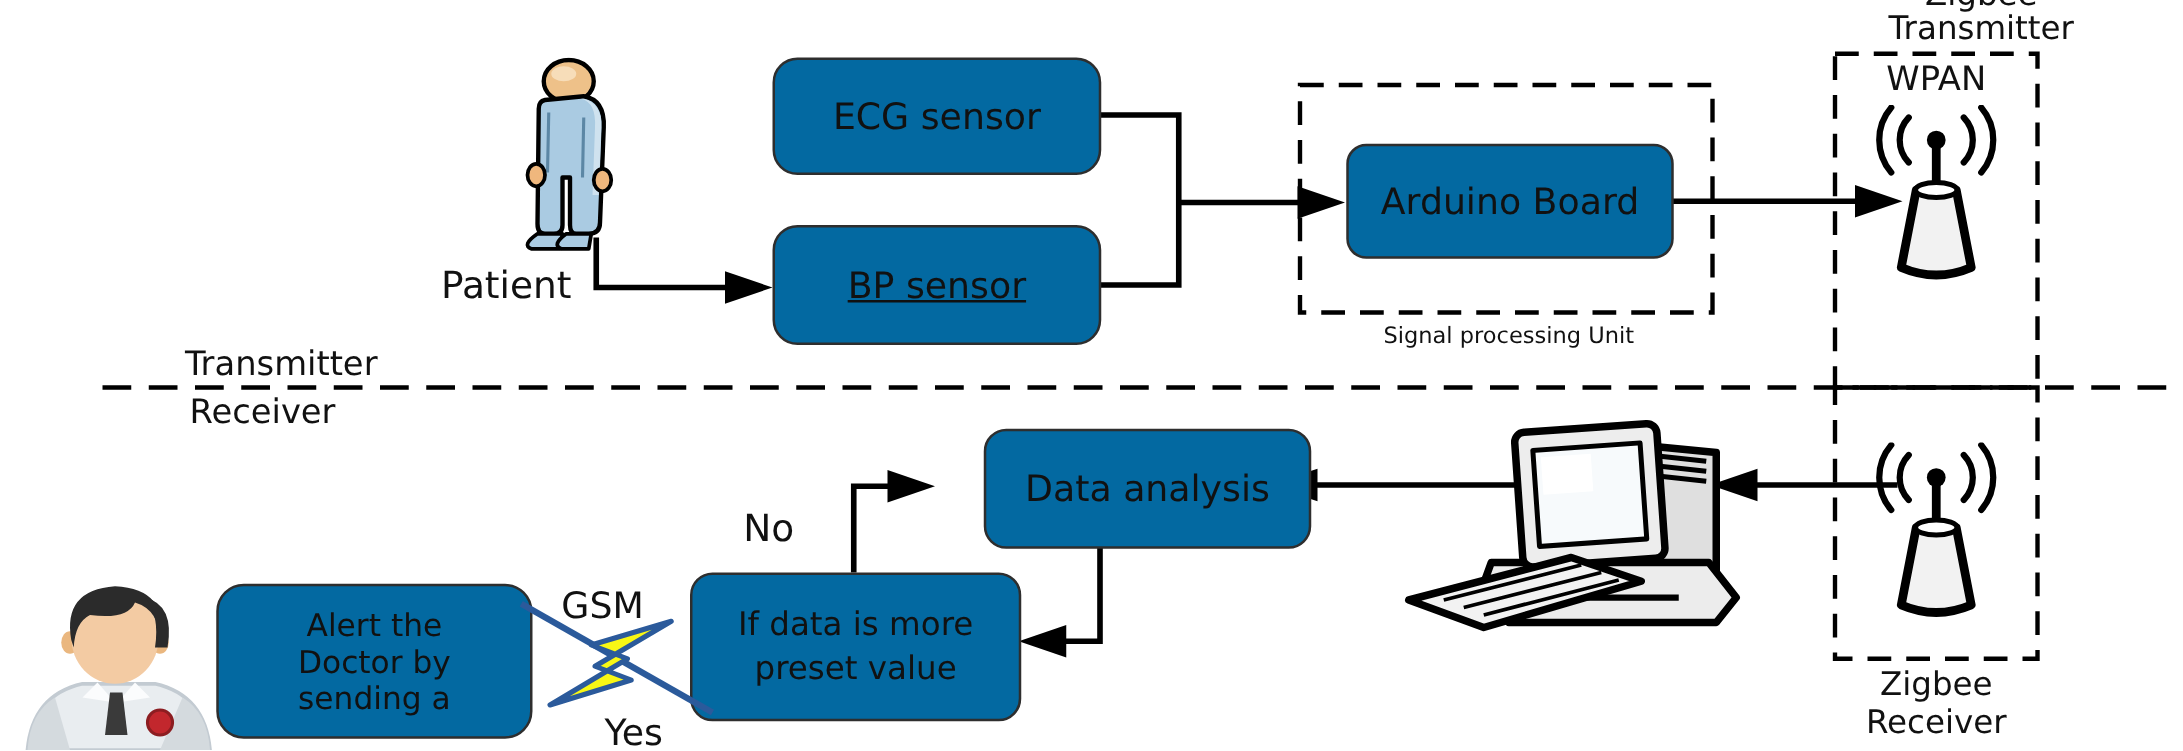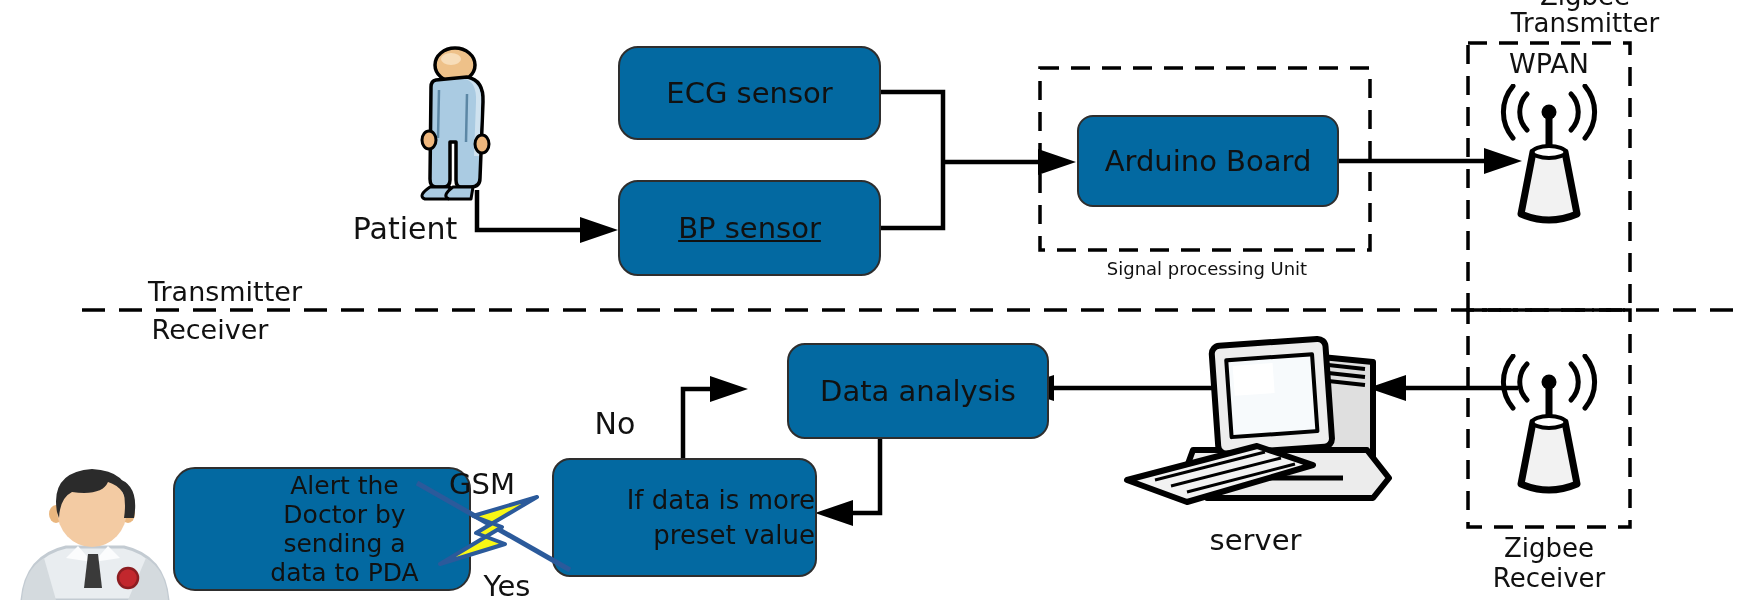--- a/index.html
+++ b/index.html
@@ -25,7 +25,7 @@
   .arduino-box{left:1077px;top:115px;width:258px;height:88px;font-size:29px;border-radius:16px;}
   .da-box{left:752px;top:343px;width:258px;height:92px;font-size:29px;margin-left:35px;}
   .decision-box{left:552px;top:458px;width:261px;height:115px;font-size:26px;line-height:35px;align-items:flex-end;}
-  .alert-box{left:173px;top:467px;width:249px;height:120px;font-size:25px;line-height:29px;border-radius:22px;padding-left:45px;}
+  .alert-box{left:173px;top:467px;width:249px;height:120px;font-size:25px;line-height:29px;border-radius:22px;}
   .patient-lbl{left:330px;top:211px;width:150px;font-size:30px;}
   .spu-lbl{left:1017px;top:258px;width:380px;font-size:18px;}
   .wpan-lbl{left:1468px;top:48px;width:162px;font-size:27px;}

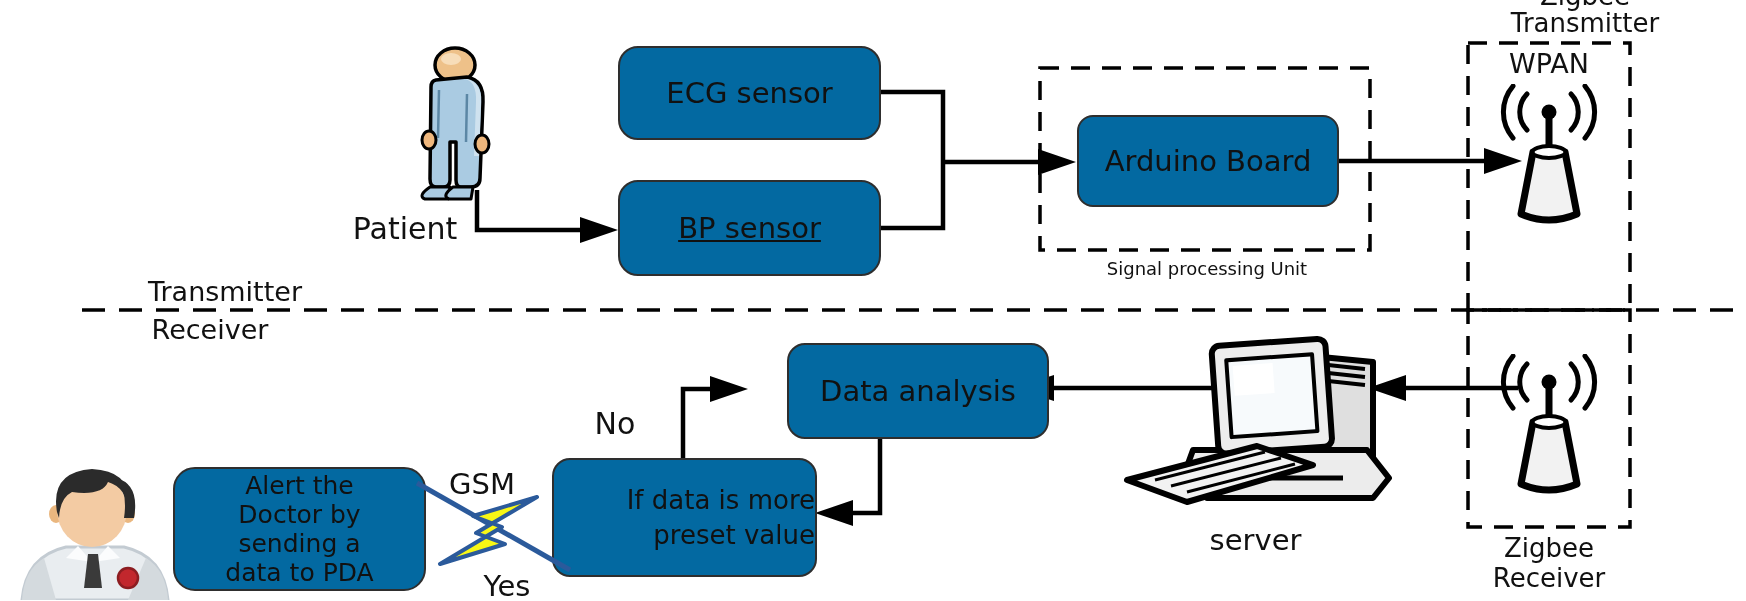--- a/index.html
+++ b/index.html
@@ -24,7 +24,7 @@
   .bp-box{left:618px;top:180px;width:259px;height:92px;font-size:29px;border-radius:20px;text-decoration:underline;}
   .arduino-box{left:1077px;top:115px;width:258px;height:88px;font-size:29px;border-radius:16px;}
   .da-box{left:752px;top:343px;width:258px;height:92px;font-size:29px;margin-left:35px;}
-  .decision-box{left:552px;top:458px;width:261px;height:115px;font-size:26px;line-height:35px;align-items:flex-end;}
+  .decision-box{left:552px;top:458px;width:261px;height:115px;font-size:26px;line-height:35px;}
   .alert-box{left:173px;top:467px;width:249px;height:120px;font-size:25px;line-height:29px;border-radius:22px;}
   .patient-lbl{left:330px;top:211px;width:150px;font-size:30px;}
   .spu-lbl{left:1017px;top:258px;width:380px;font-size:18px;}

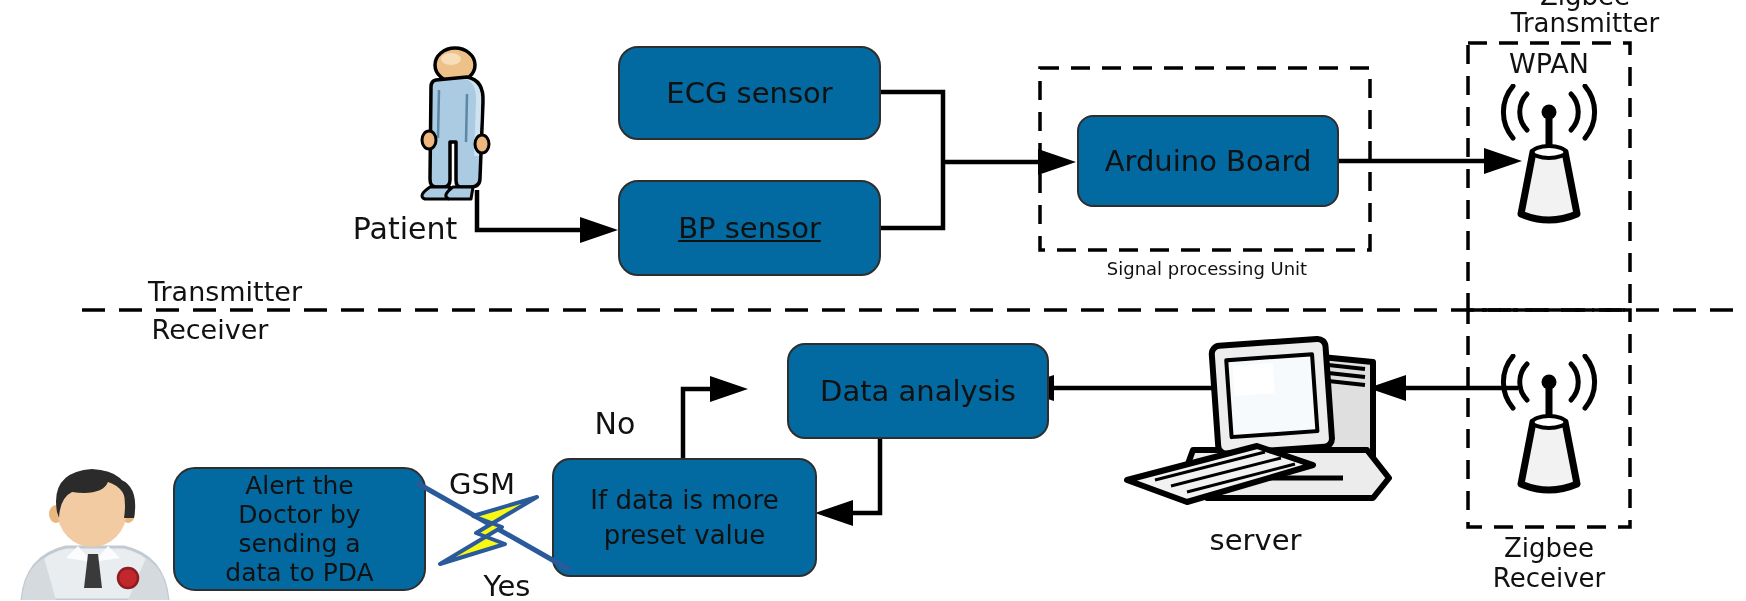--- a/index.html
+++ b/index.html
@@ -178,7 +178,6 @@
   <div class="lbl tx-section-lbl">Transmitter</div>
   <div class="lbl rx-section-lbl">Receiver</div>
   <div class="lbl no-lbl">No</div>
-  <div class="lbl server-lbl">server</div>
   <div class="lbl zigbee-rx-lbl">
     <div>Zigbee</div>
     <div>Receiver</div>

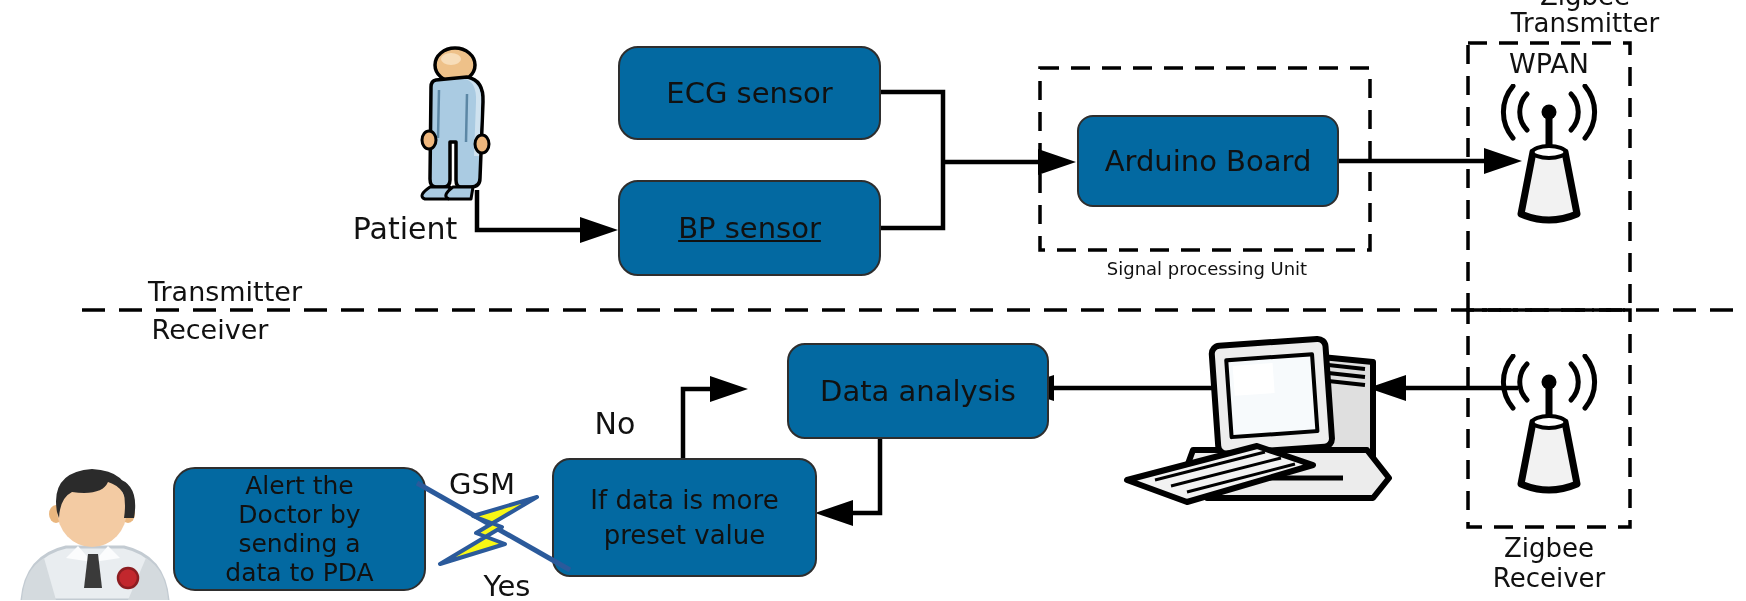--- a/index.html
+++ b/index.html
@@ -165,7 +165,6 @@
     <div>Alert the</div>
     <div>Doctor by</div>
     <div>sending a</div>
-    <div>data to PDA</div>
   </div>
 
   <div class="lbl patient-lbl">Patient</div>

